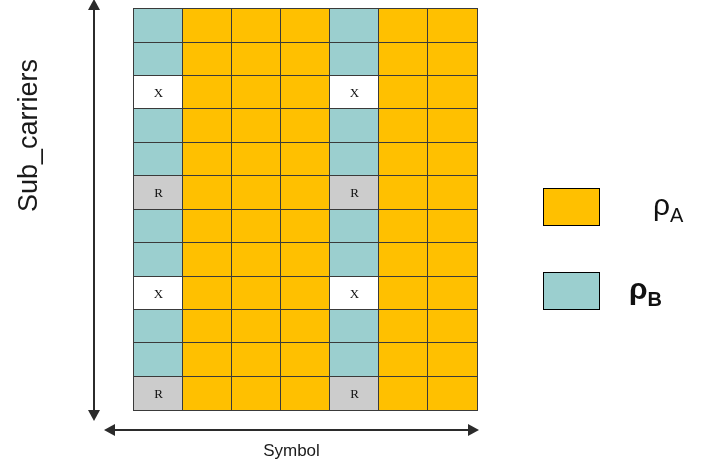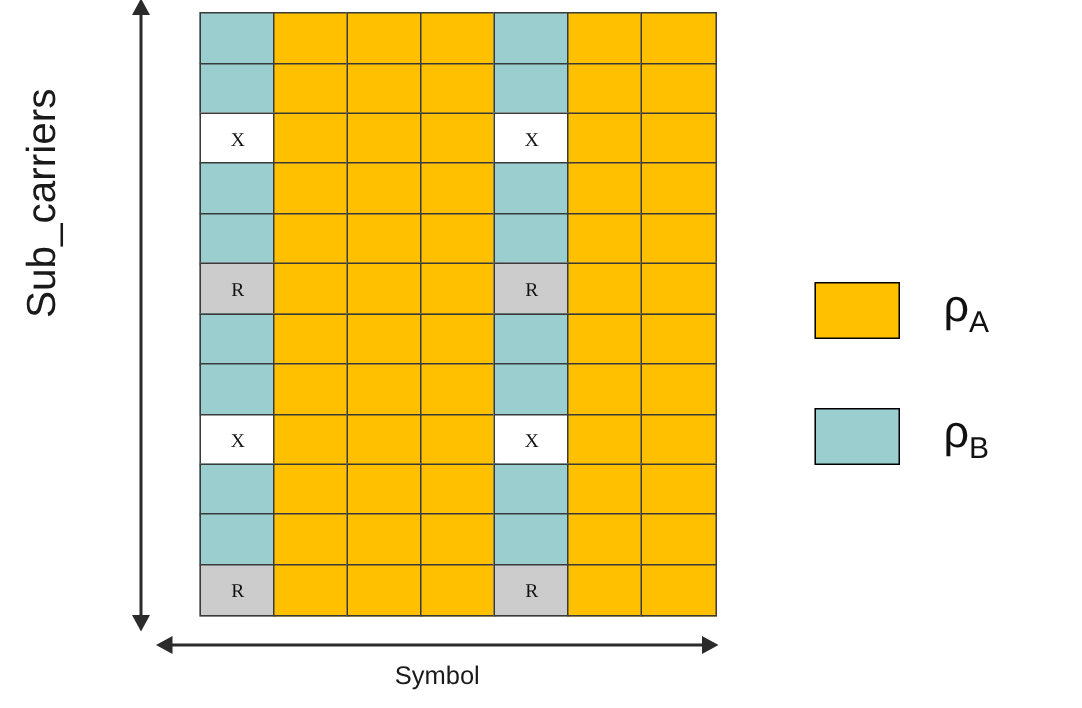--- a/index.html
+++ b/index.html
@@ -150,7 +150,7 @@
     display: flex;
     align-items: center;
   }
-  .legend-row.r0 { top: 0px; }
+  .legend-row.r0 { top: 0px; gap: 24px; }
   .legend-row.r1 { top: 84px; }
   .legend-swatch {
     width: 57px;

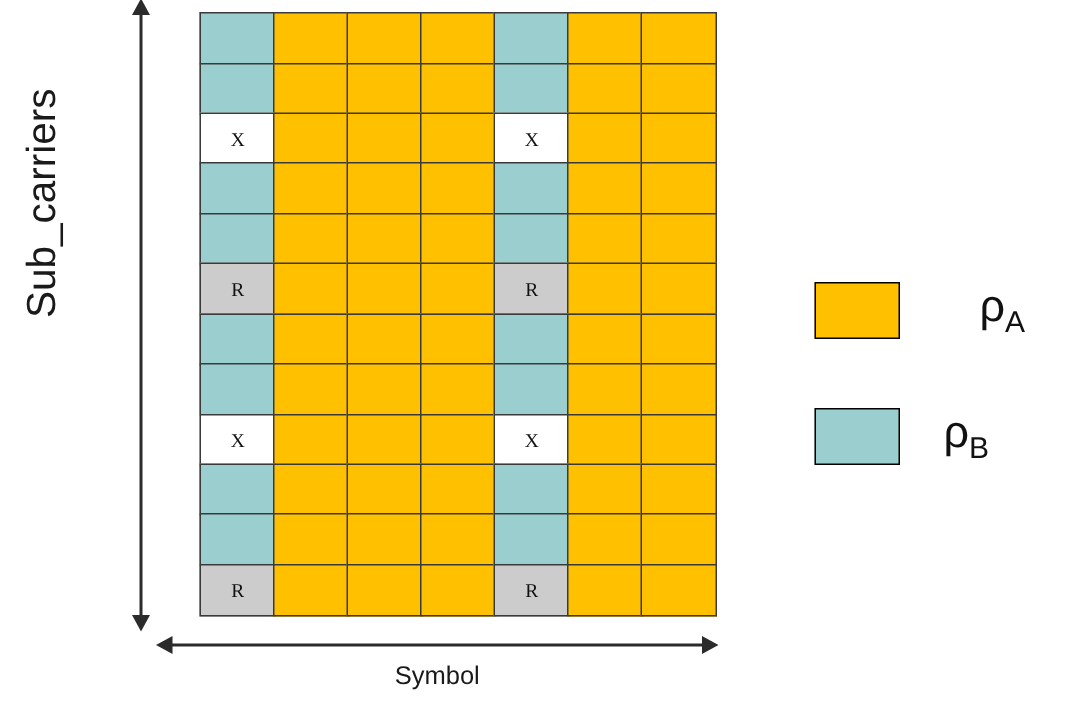--- a/index.html
+++ b/index.html
@@ -151,7 +151,7 @@
     align-items: center;
   }
   .legend-row.r0 { top: 0px; gap: 24px; }
-  .legend-row.r1 { top: 84px; }
+  .legend-row.r1 { top: 84px; font-weight: bold; }
   .legend-swatch {
     width: 57px;
     height: 38px;

